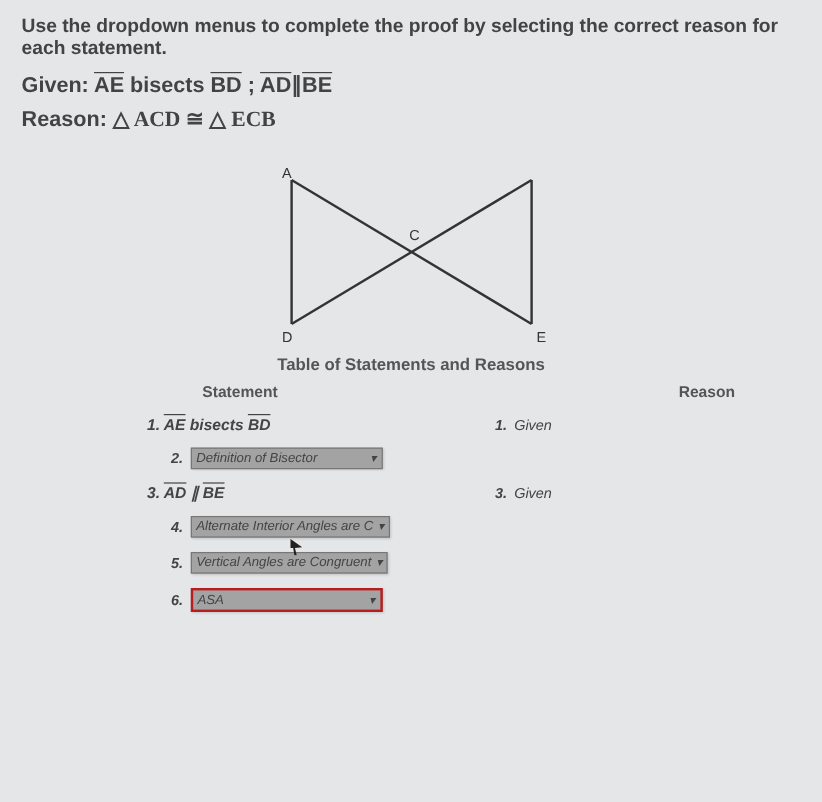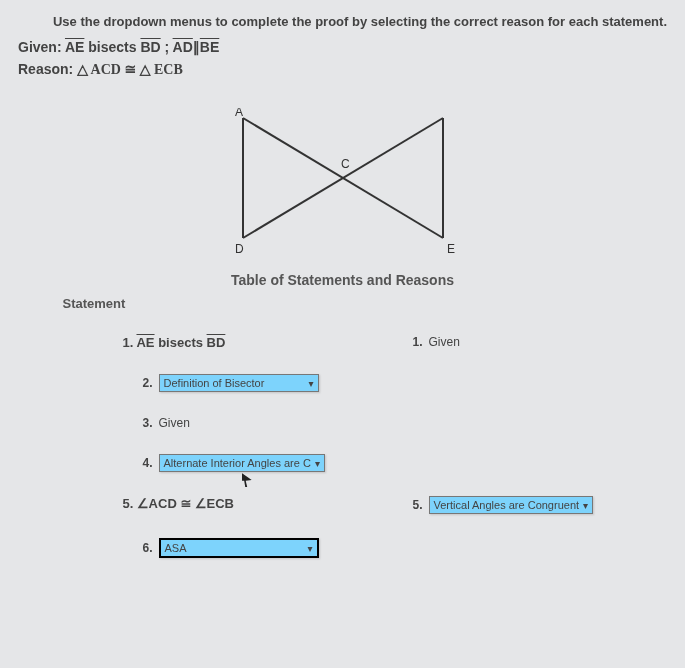--- a/index.html
+++ b/index.html
@@ -13,7 +13,7 @@
     padding: 14px 18px;
     filter: blur(0.3px);
   }
-  .instr { font-size: 13px; font-weight: bold; color: #434343; margin-bottom: 10px; text-align: right; }
+  .instr { font-size: 16px; font-weight: bold; color: #434343; margin-bottom: 10px; }
   .given, .prove { font-size: 14px; font-weight: bold; color: #434343; margin-bottom: 6px; }
   .over { text-decoration: overline; }
   .tri { font-family: serif; }

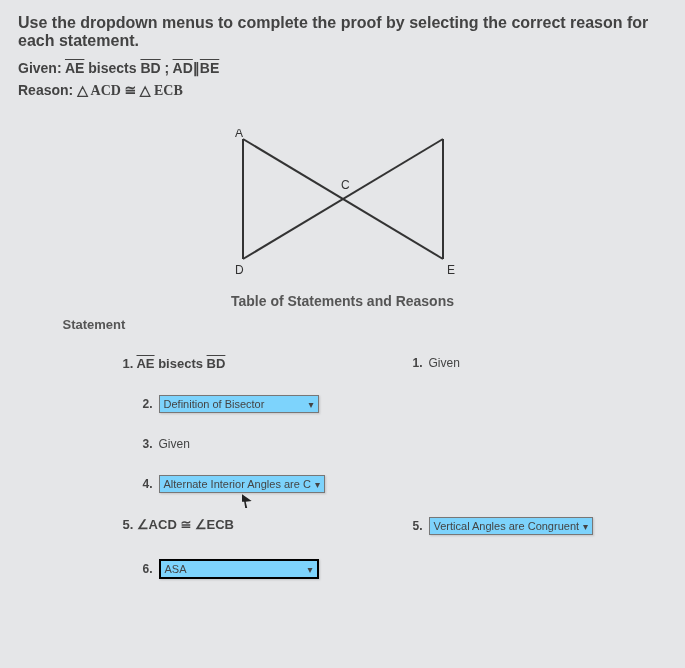--- a/index.html
+++ b/index.html
@@ -14,7 +14,7 @@
     filter: blur(0.3px);
   }
   .instr { font-size: 16px; font-weight: bold; color: #434343; margin-bottom: 10px; }
-  .given, .prove { font-size: 14px; font-weight: bold; color: #434343; margin-bottom: 6px; }
+  .given, .prove { font-size: 18px; font-weight: bold; color: #434343; margin-bottom: 6px; }
   .over { text-decoration: overline; }
   .tri { font-family: serif; }
   .figure-wrap { text-align: center; margin-top: 30px; }

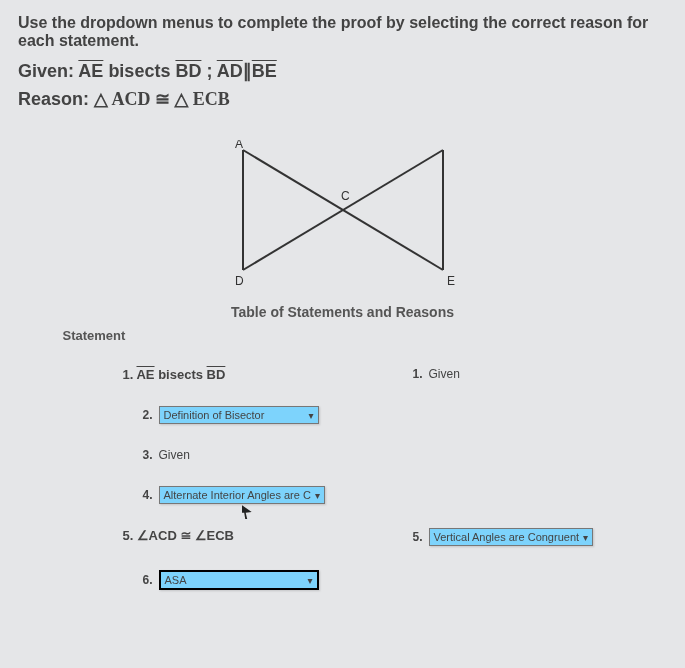--- a/index.html
+++ b/index.html
@@ -19,7 +19,7 @@
   .tri { font-family: serif; }
   .figure-wrap { text-align: center; margin-top: 30px; }
   svg.fig { width: 240px; height: 150px; }
-  .table-title { text-align: center; font-size: 14px; color: #555; font-weight: bold; margin-top: 10px; }
+  .table-title { text-align: center; font-size: 14px; color: #555; font-weight: bold; }
   .proof-table { width: 560px; margin: 8px auto 0 auto; }
   .hdr-row { display: flex; }
   .hdr-stmt { flex: 1; text-align: left; font-weight: bold; font-size: 13px; color: #555; }

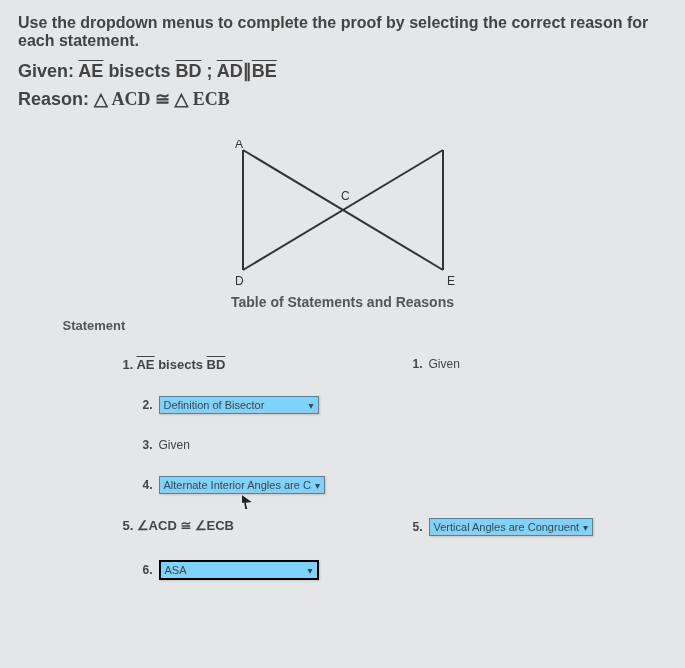--- a/index.html
+++ b/index.html
@@ -22,7 +22,7 @@
   .table-title { text-align: center; font-size: 14px; color: #555; font-weight: bold; }
   .proof-table { width: 560px; margin: 8px auto 0 auto; }
   .hdr-row { display: flex; }
-  .hdr-stmt { flex: 1; text-align: left; font-weight: bold; font-size: 13px; color: #555; }
+  .hdr-stmt { flex: 1; text-align: center; font-weight: bold; font-size: 13px; color: #555; }
   .hdr-rsn { flex: 1; text-align: right; font-weight: bold; font-size: 13px; color: #555; padding-right: 10px;}
   .row { display: flex; align-items: flex-start; margin-top: 24px; }
   .stmt { flex: 1; font-size: 13px; color: #444; font-weight: bold; padding-left: 60px;}

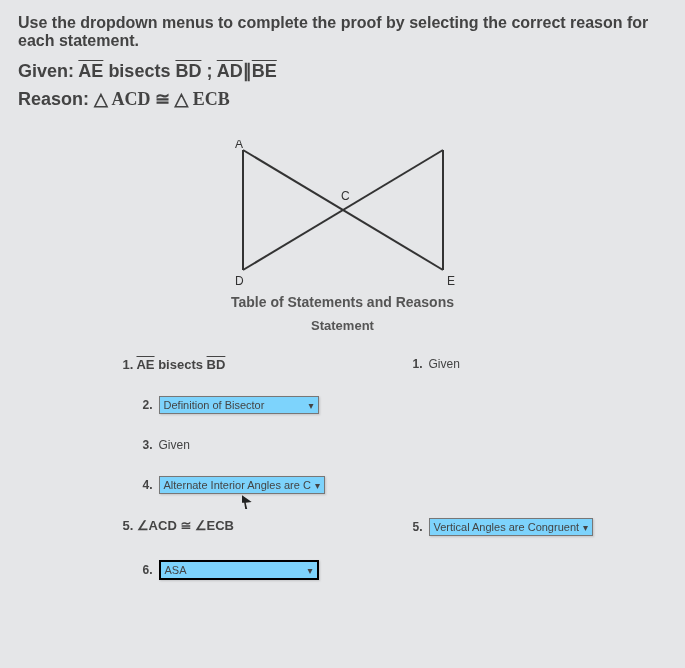--- a/index.html
+++ b/index.html
@@ -85,6 +85,7 @@
 <div class="proof-table">
   <div class="hdr-row">
     <div class="hdr-stmt">Statement</div>
+    <div class="hdr-rsn">Reason</div>
   </div>
 
   <div class="row">

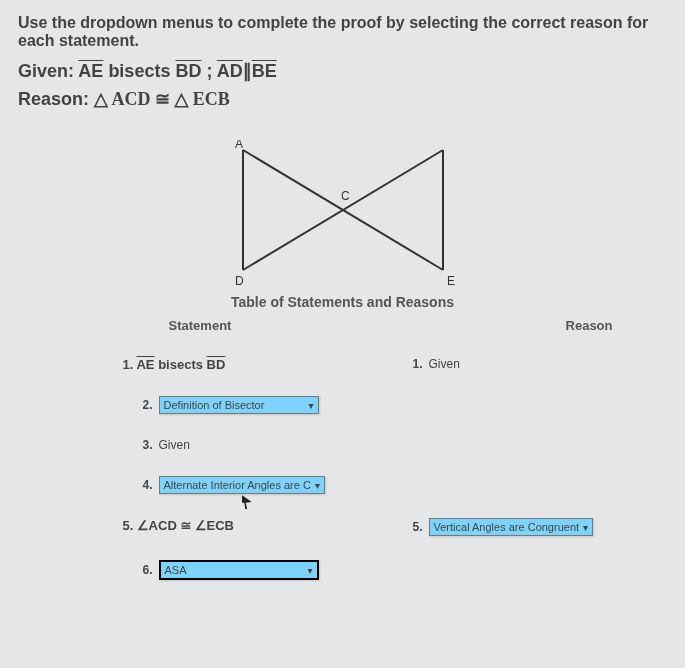--- a/index.html
+++ b/index.html
@@ -24,7 +24,7 @@
   .hdr-row { display: flex; }
   .hdr-stmt { flex: 1; text-align: center; font-weight: bold; font-size: 13px; color: #555; }
   .hdr-rsn { flex: 1; text-align: right; font-weight: bold; font-size: 13px; color: #555; padding-right: 10px;}
-  .row { display: flex; align-items: flex-start; margin-top: 24px; }
+  .row { display: flex; align-items: center; margin-top: 12px; font-style: italic; }
   .stmt { flex: 1; font-size: 13px; color: #444; font-weight: bold; padding-left: 60px;}
   .rsn { flex: 1; font-size: 12px; color: #444; display: flex; align-items: center; justify-content: flex-start; padding-left: 80px;}
   .rsn .num { margin-right: 6px; font-weight: bold;}

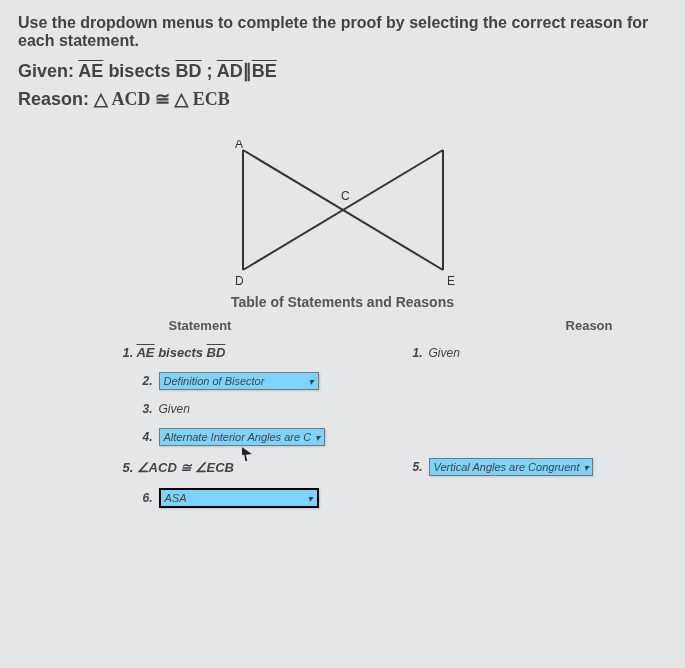--- a/index.html
+++ b/index.html
@@ -32,7 +32,7 @@
     display: inline-flex;
     align-items: center;
     border: 1px solid #777;
-    background: #7dd3fc;
+    background: #a3a3a3;
     padding: 2px 4px;
     font-size: 11px;
     color: #444;

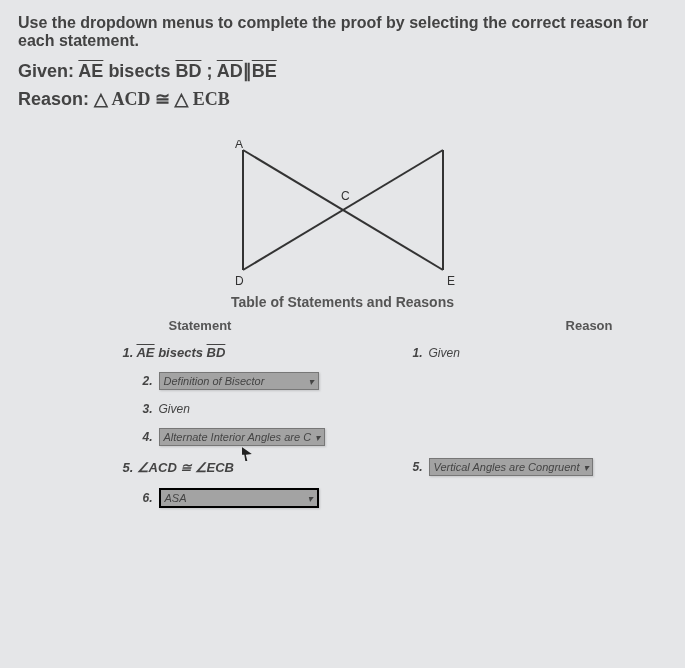--- a/index.html
+++ b/index.html
@@ -107,6 +107,7 @@
   </div>
 
   <div class="row">
+    <div class="stmt"><span>3.</span> <span class="over">AD</span><span> ∥ </span><span class="over">BE</span></div>
     <div class="rsn">
         <span class="num">3.</span>
         <span>Given</span>

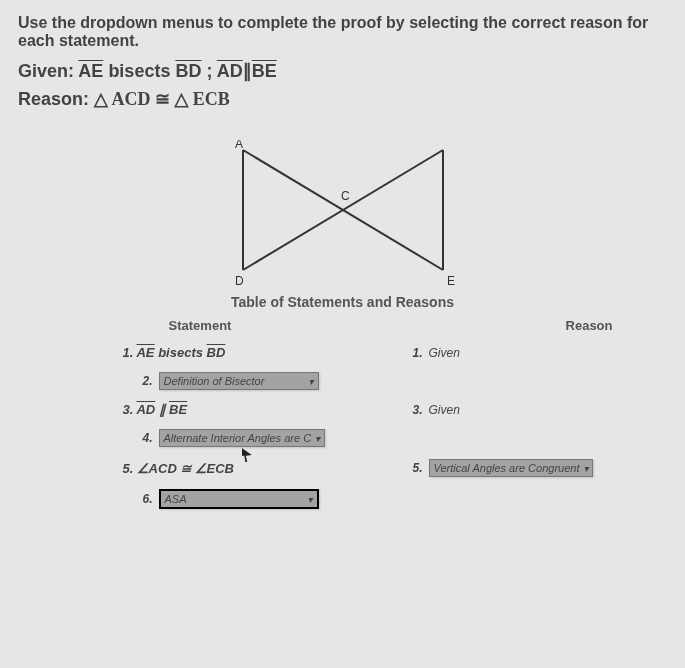--- a/index.html
+++ b/index.html
@@ -125,7 +125,6 @@
   </div>
 
   <div class="row">
-    <div class="stmt"><span>5.</span> <span>∠ACD ≅ ∠ECB</span></div>
     <div class="rsn">
         <span class="num">5.</span>
       <span class="dropdown">

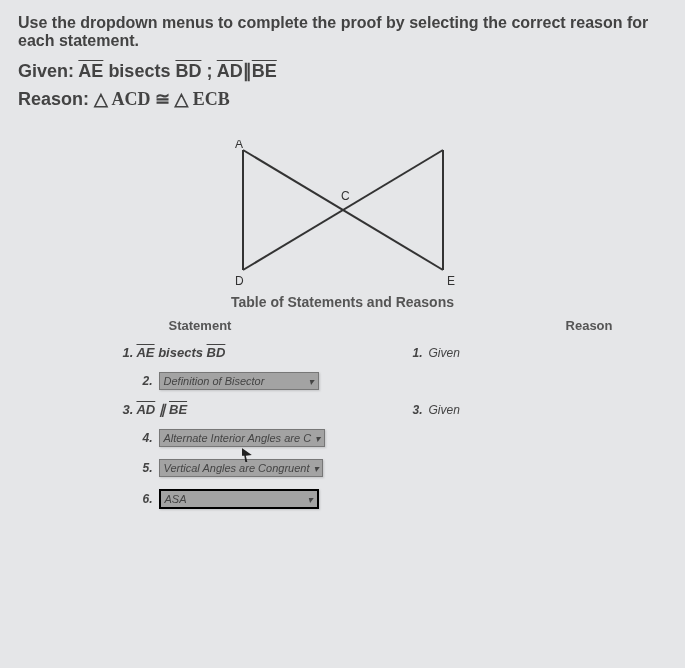--- a/index.html
+++ b/index.html
@@ -40,7 +40,7 @@
     justify-content: space-between;
     box-shadow: 1px 1px 2px rgba(0,0,0,0.15);
   }
-  .dropdown.sel { border: 2px solid #000000; }
+  .dropdown.sel { border: 2px solid #b91c1c; }
   .chev { font-size: 10px; margin-left: 4px;}
   .cursor { position: relative; }
   .cursor::after {

